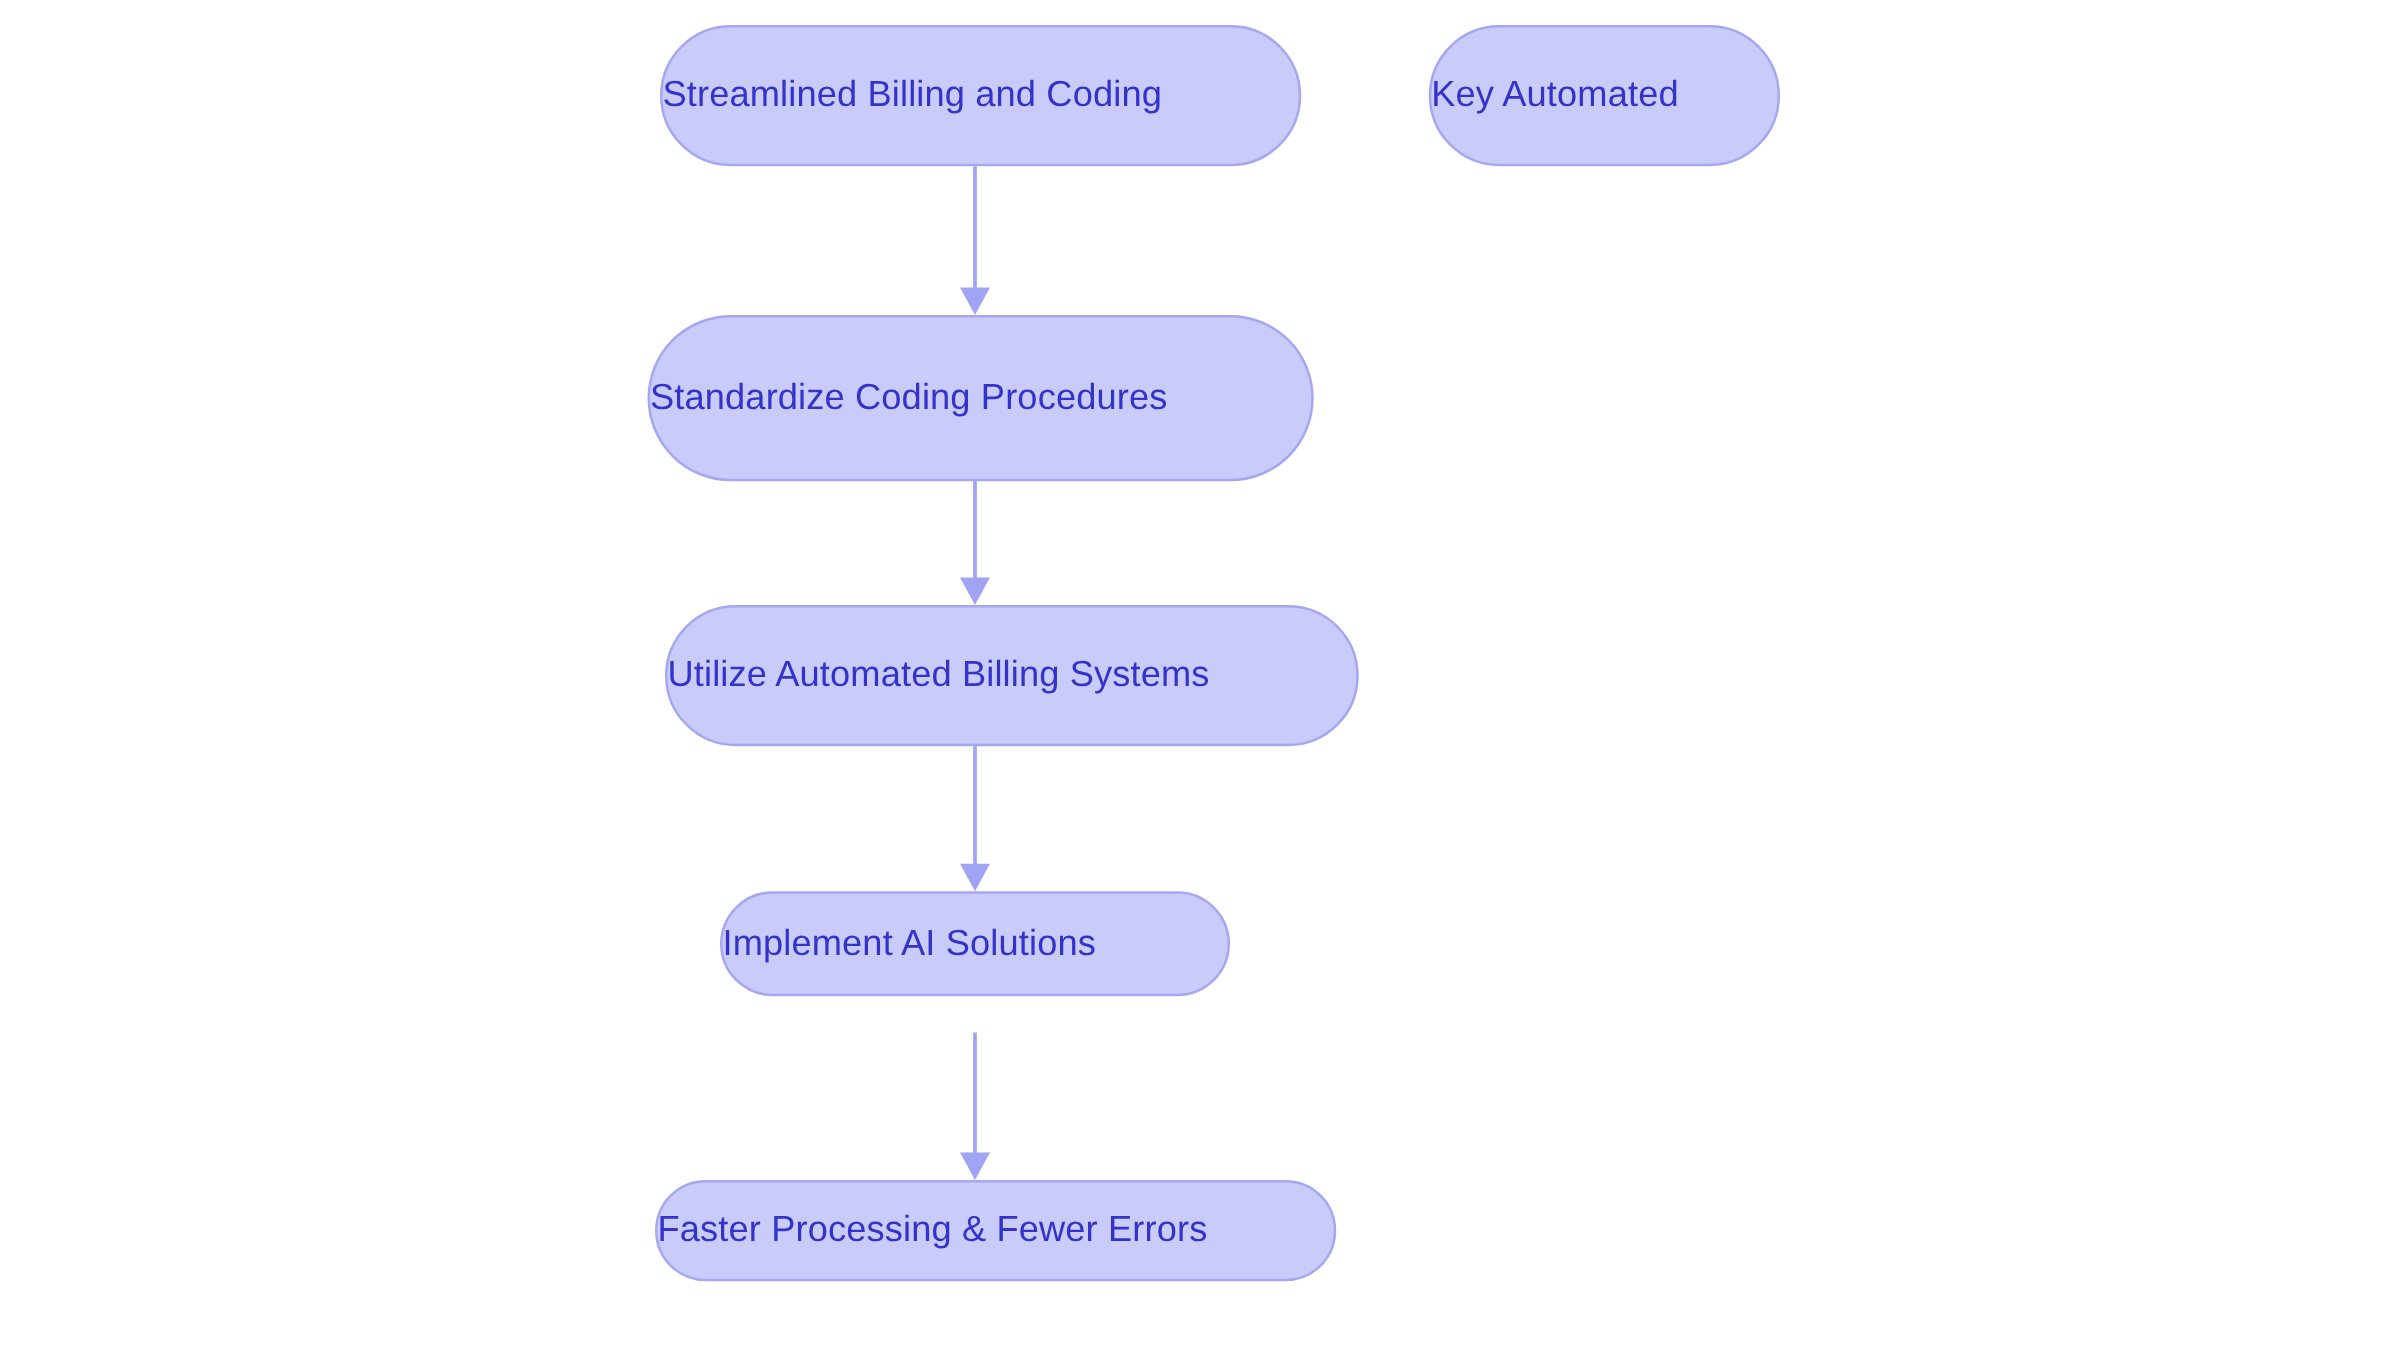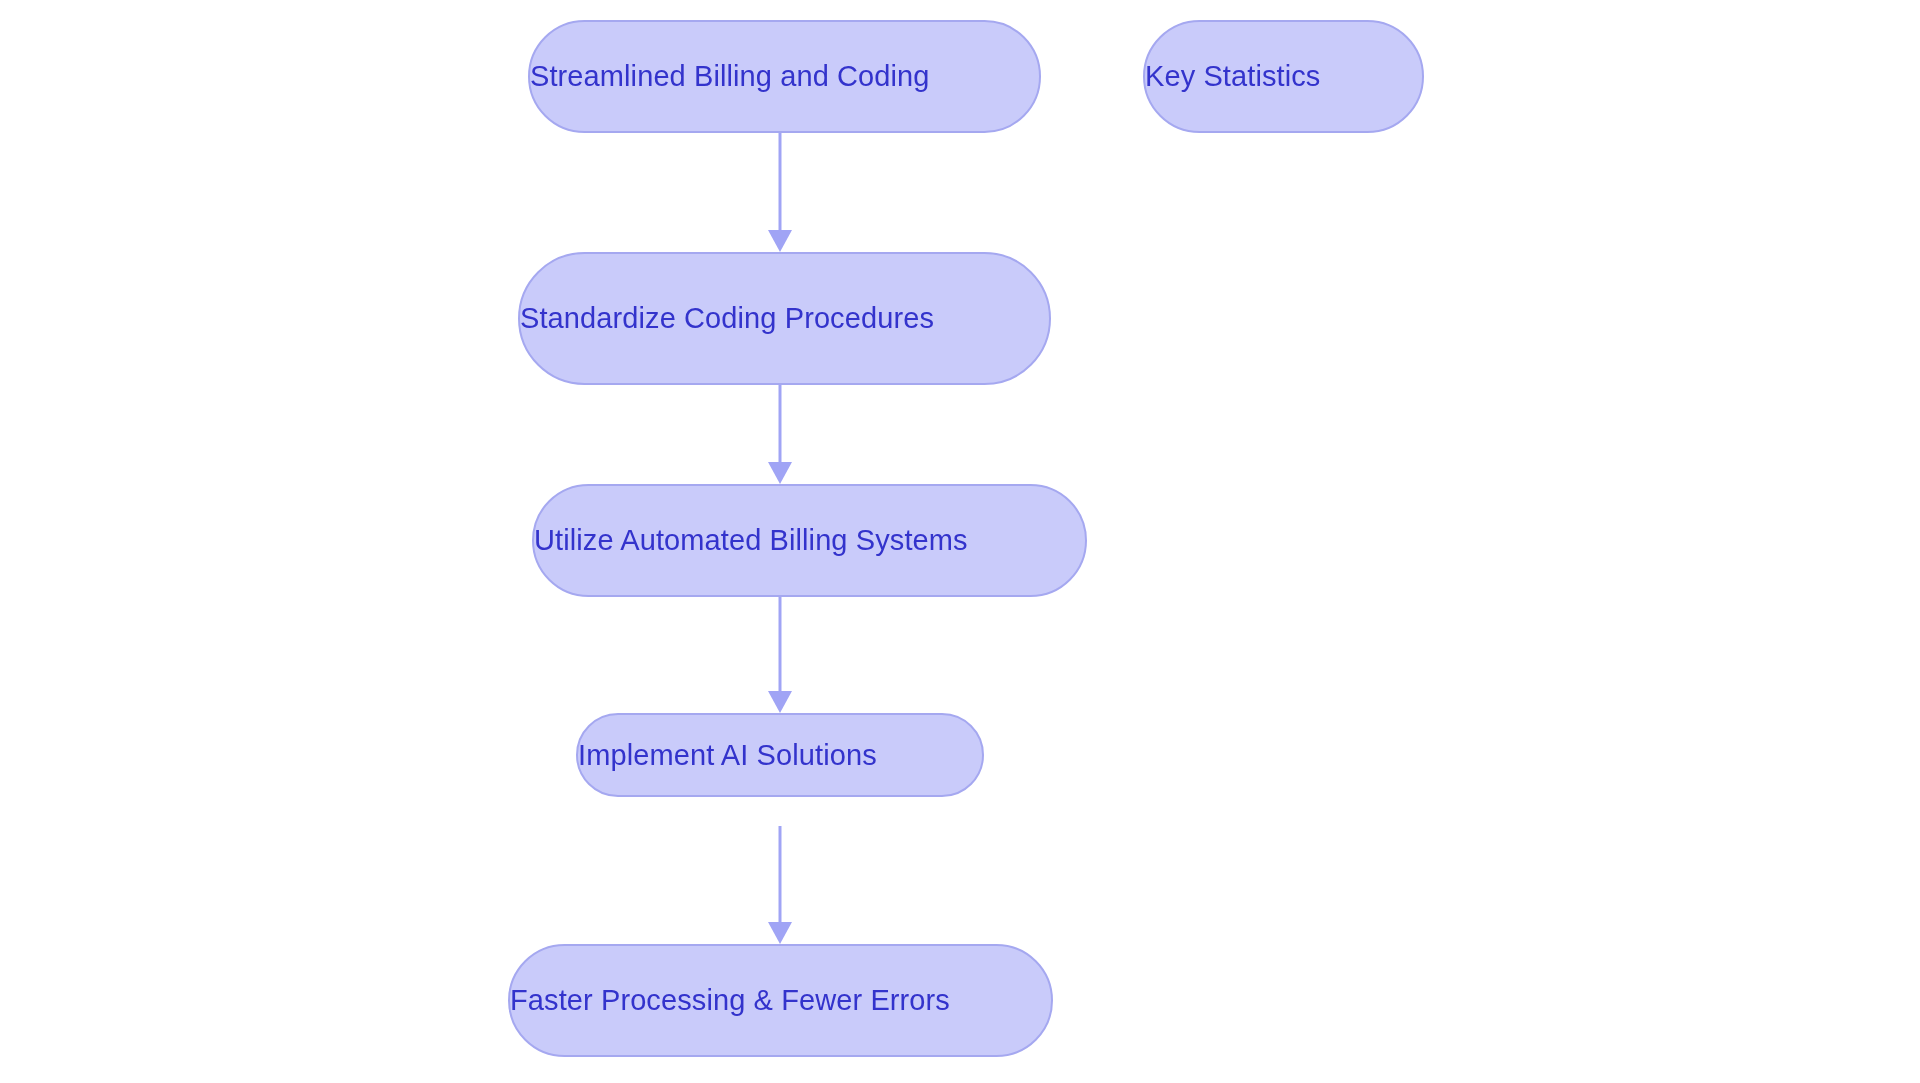--- a/index.html
+++ b/index.html
@@ -91,7 +91,7 @@
       <span>Faster Processing &amp; Fewer Errors</span>
     </div>
     <div class="node" style="left: 1143px; top: 20px; width: 281px; height: 113px;">
-      <span>Key Statistics</span>
+      <span>Key Automated</span>
     </div>
   </div>
 

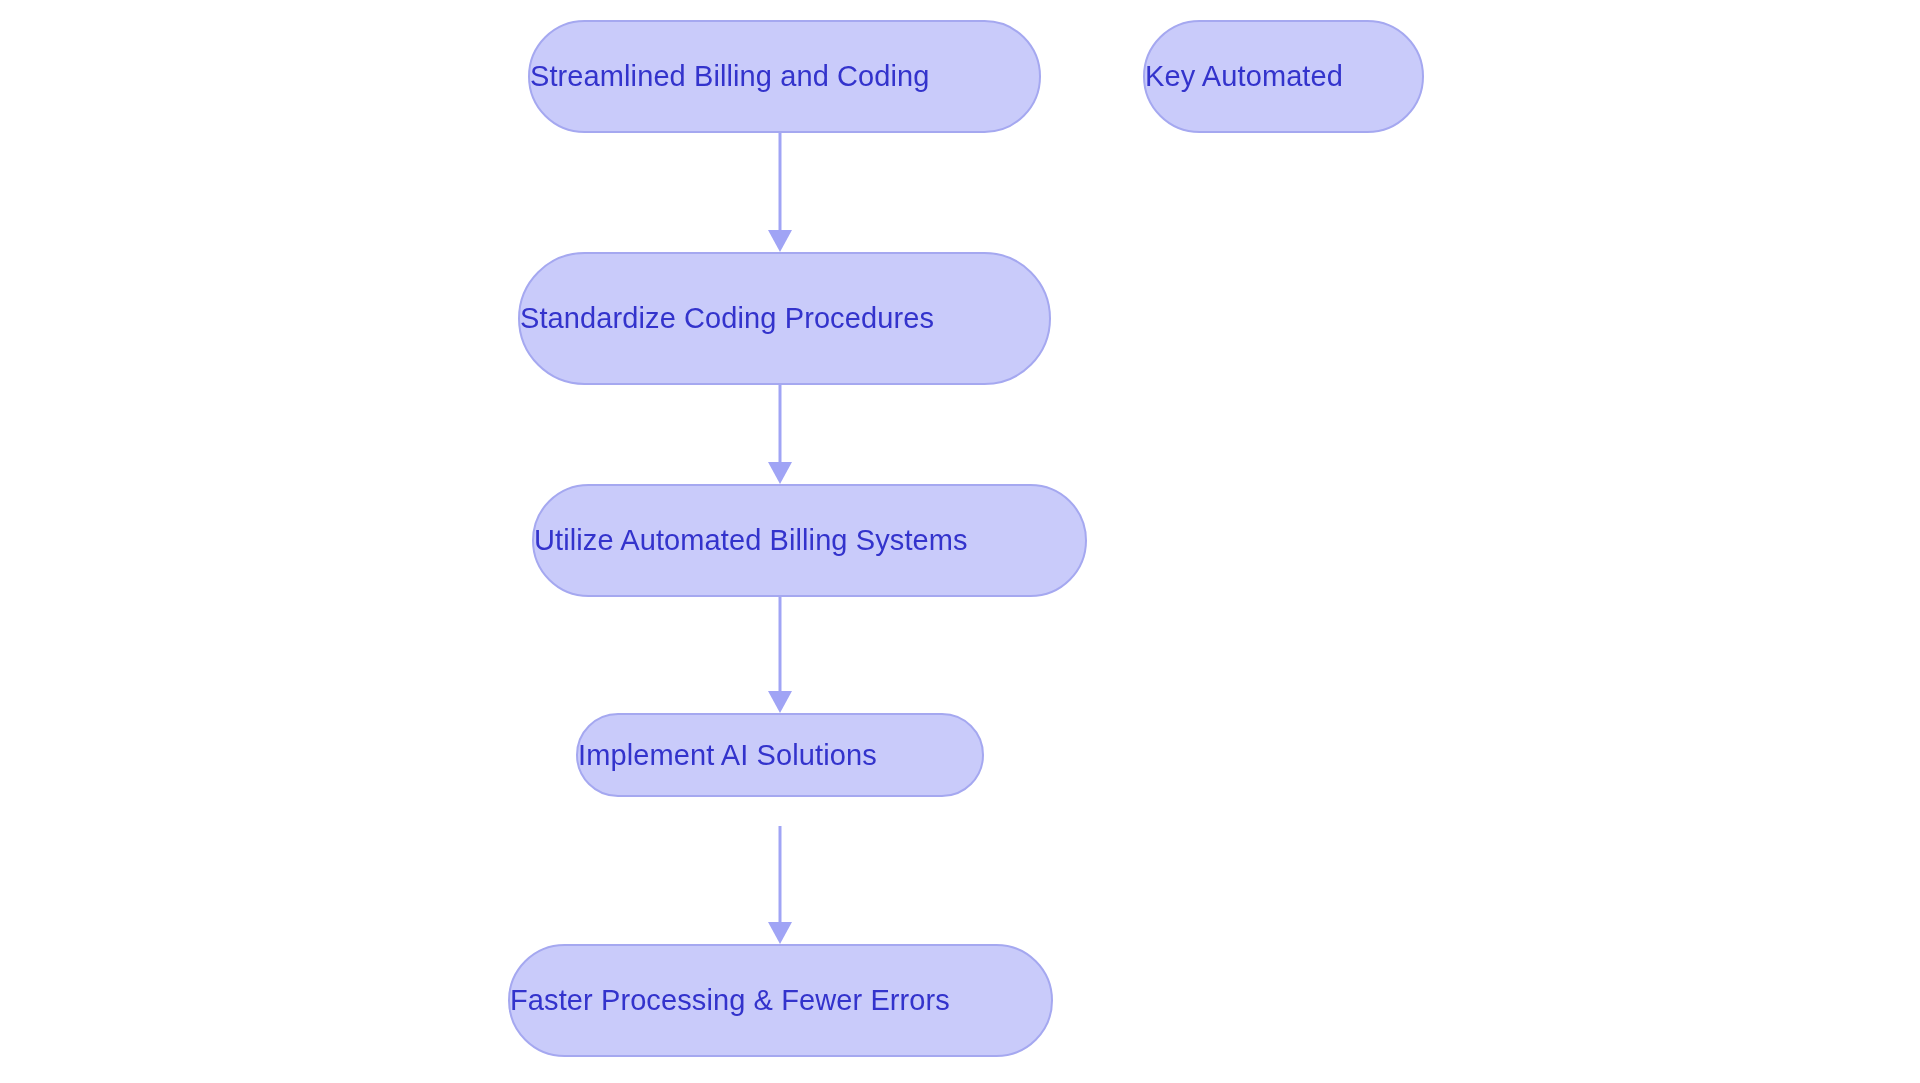--- a/index.html
+++ b/index.html
@@ -87,7 +87,7 @@
     <div class="node" style="left: 576px; top: 713px; width: 408px; height: 84px;">
       <span>Implement AI Solutions</span>
     </div>
-    <div class="node" style="left: 508px; top: 944px; width: 545px; height: 113px;">
+    <div class="node" style="left: 524px; top: 944px; width: 545px; height: 81px;">
       <span>Faster Processing &amp; Fewer Errors</span>
     </div>
     <div class="node" style="left: 1143px; top: 20px; width: 281px; height: 113px;">

